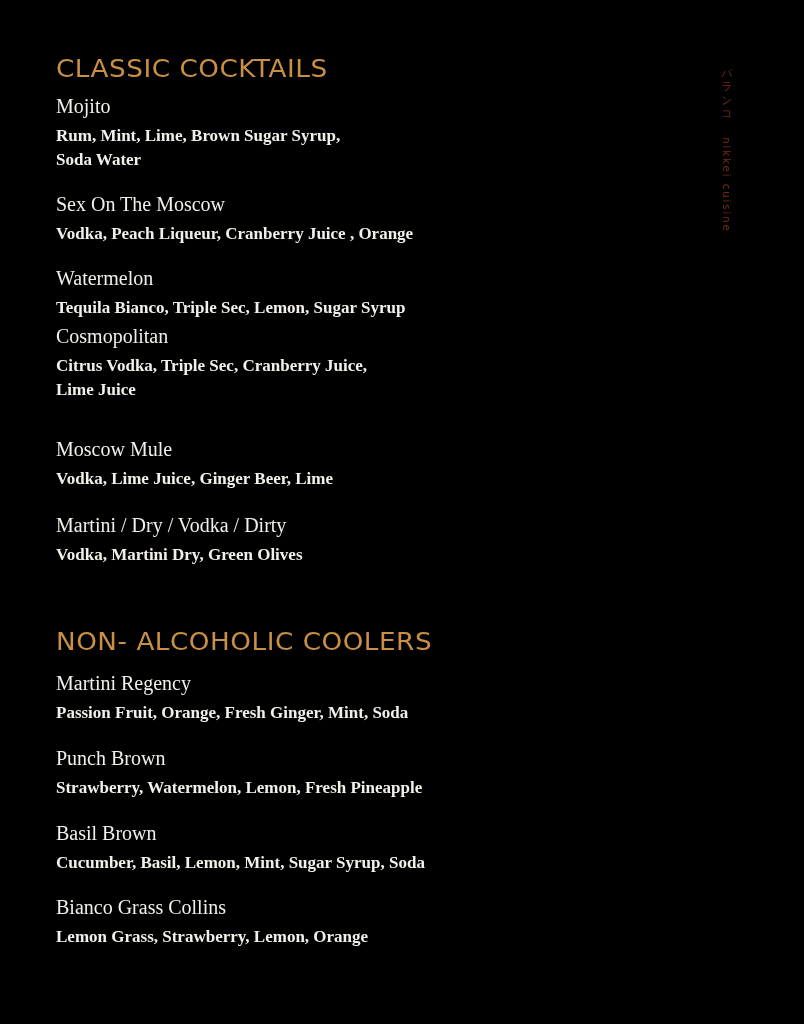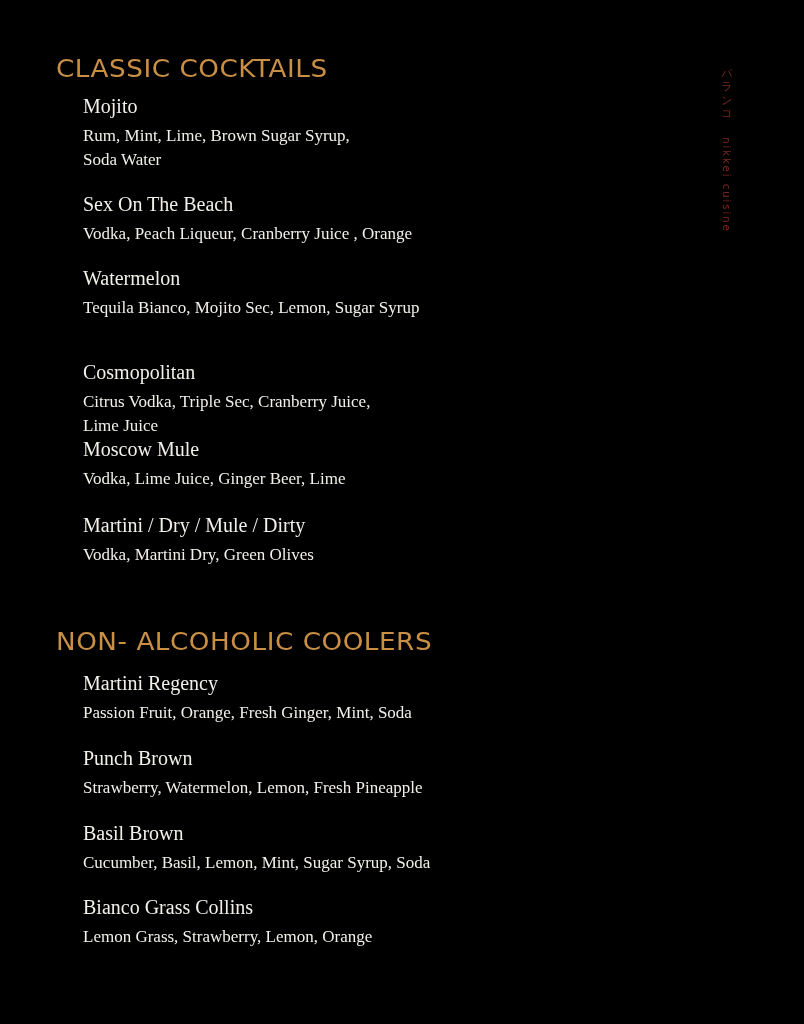--- a/index.html
+++ b/index.html
@@ -13,7 +13,7 @@
       font-size: 25px; letter-spacing: 0.5px; color: #c98f45;
       transform: scaleX(1.05); transform-origin: left center;
     }
-    .item { position: absolute; left: 56px; margin-left: 27px; }
+    .item { position: absolute; left: 56px; }
     .item-name { font-size: 20px; line-height: 24px; margin: 0 0 6px 0; }
     .item-desc { font-size: 17px; line-height: 24px; margin: 0; white-space: pre-line; width: 400px; }
     .side-brand {

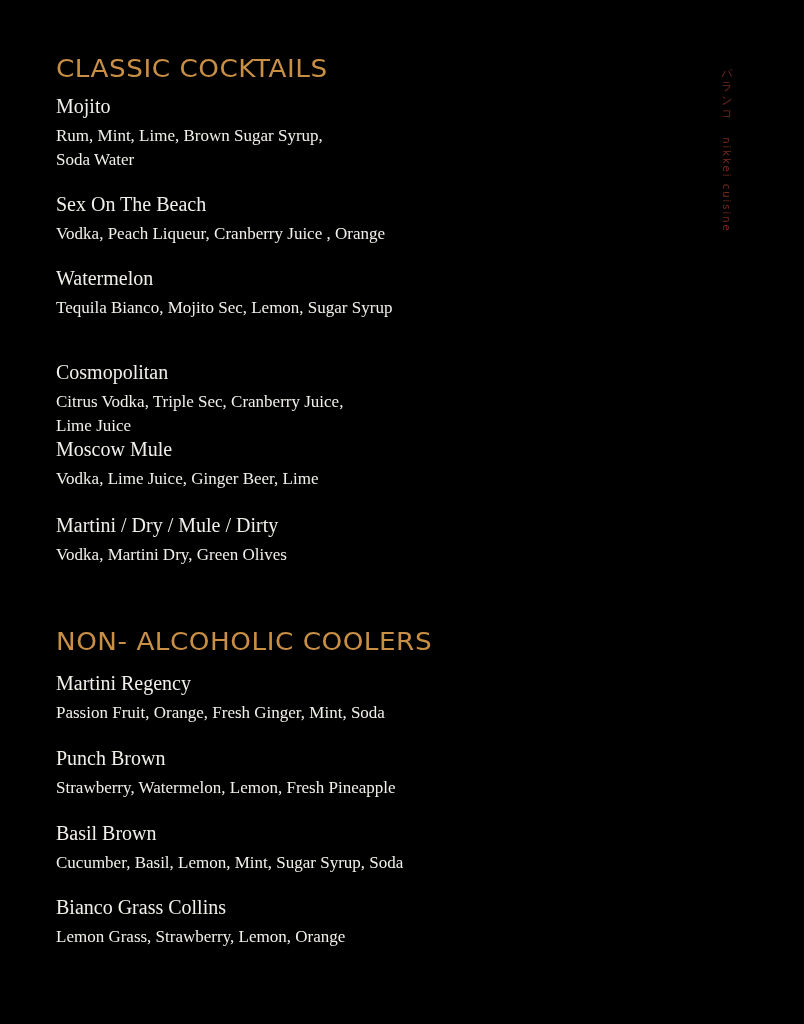--- a/index.html
+++ b/index.html
@@ -15,7 +15,7 @@
     }
     .item { position: absolute; left: 56px; }
     .item-name { font-size: 20px; line-height: 24px; margin: 0 0 6px 0; }
-    .item-desc { font-size: 17px; line-height: 24px; margin: 0; white-space: pre-line; width: 400px; }
+    .item-desc { font-size: 17px; line-height: 24px; margin: 0; white-space: pre-line; width: 400px; font-weight: bold; }
     .side-brand {
       position: absolute; left: 718px; top: 60px;
       writing-mode: vertical-rl; color: #7a2a1c;

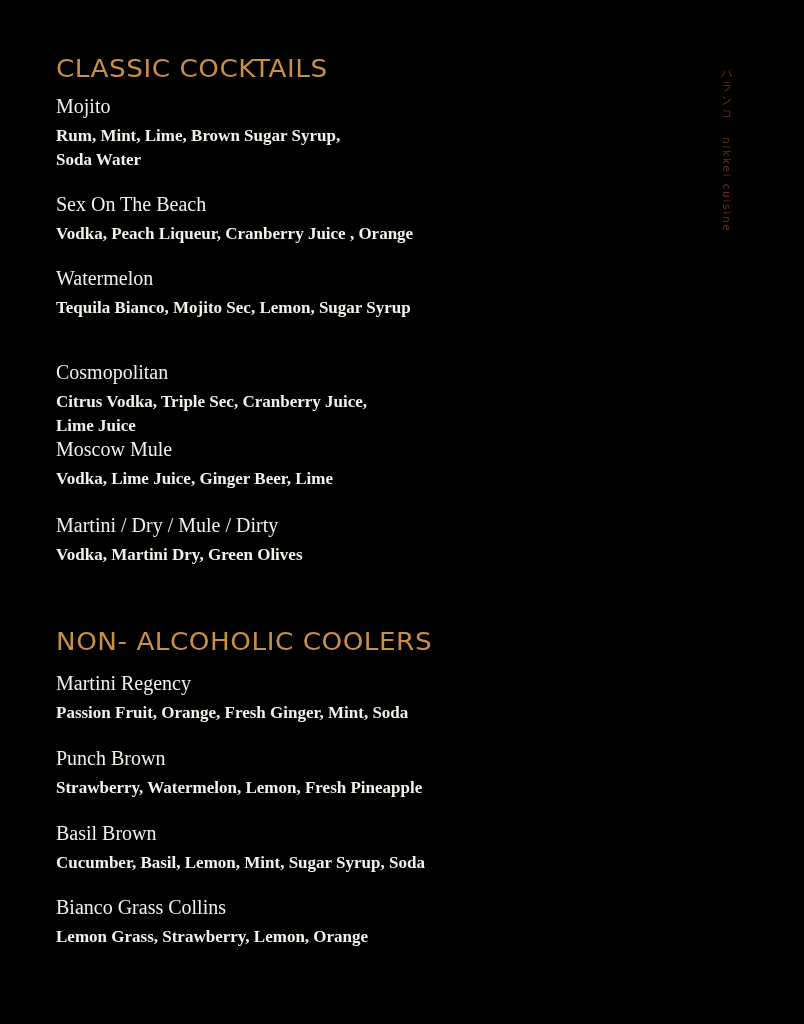--- a/index.html
+++ b/index.html
@@ -39,7 +39,7 @@
 Soda Water</p>
 </div>
 <div class="item" style="top:192px">
-  <p class="item-name">Sex On The Beach</p>
+  <p class="item-name">Sex On The Moscow</p>
   <p class="item-desc">Vodka, Peach Liqueur, Cranberry Juice , Orange</p>
 </div>
 <div class="item" style="top:266px">

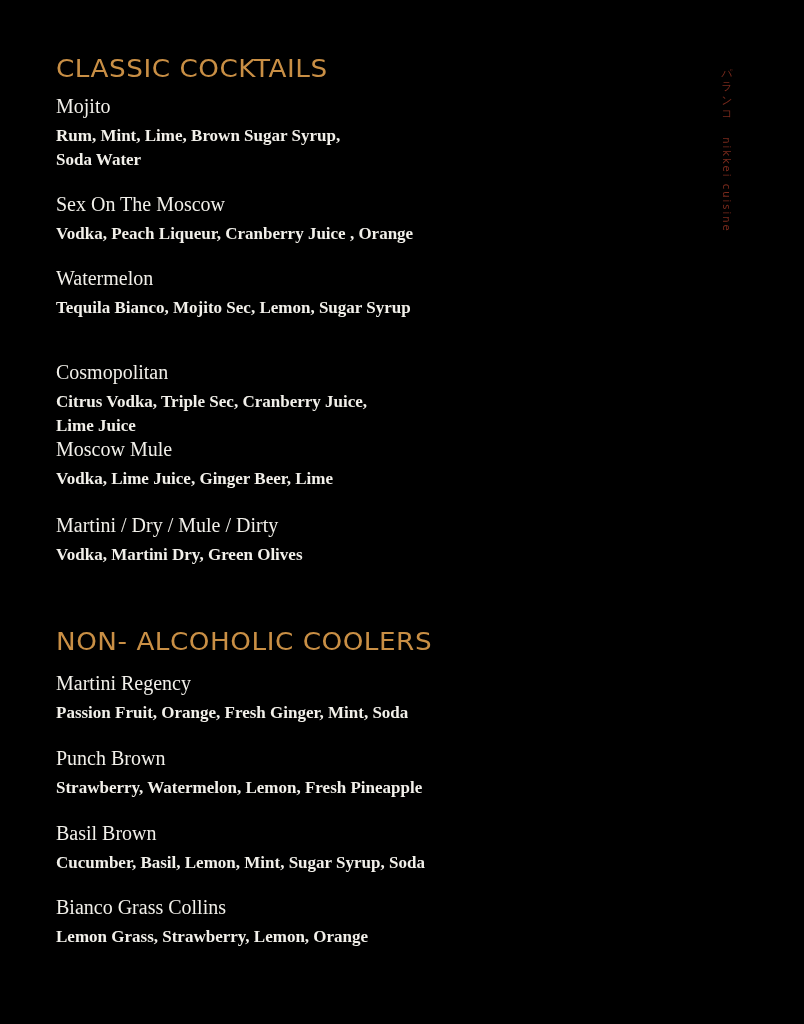--- a/index.html
+++ b/index.html
@@ -44,7 +44,7 @@
 </div>
 <div class="item" style="top:266px">
   <p class="item-name">Watermelon</p>
-  <p class="item-desc">Tequila Bianco, Mojito Sec, Lemon, Sugar Syrup</p>
+  <p class="item-desc">Tequila Bianco, Triple Sec, Lemon, Sugar Syrup</p>
 </div>
 <div class="item" style="top:360px">
   <p class="item-name">Cosmopolitan</p>

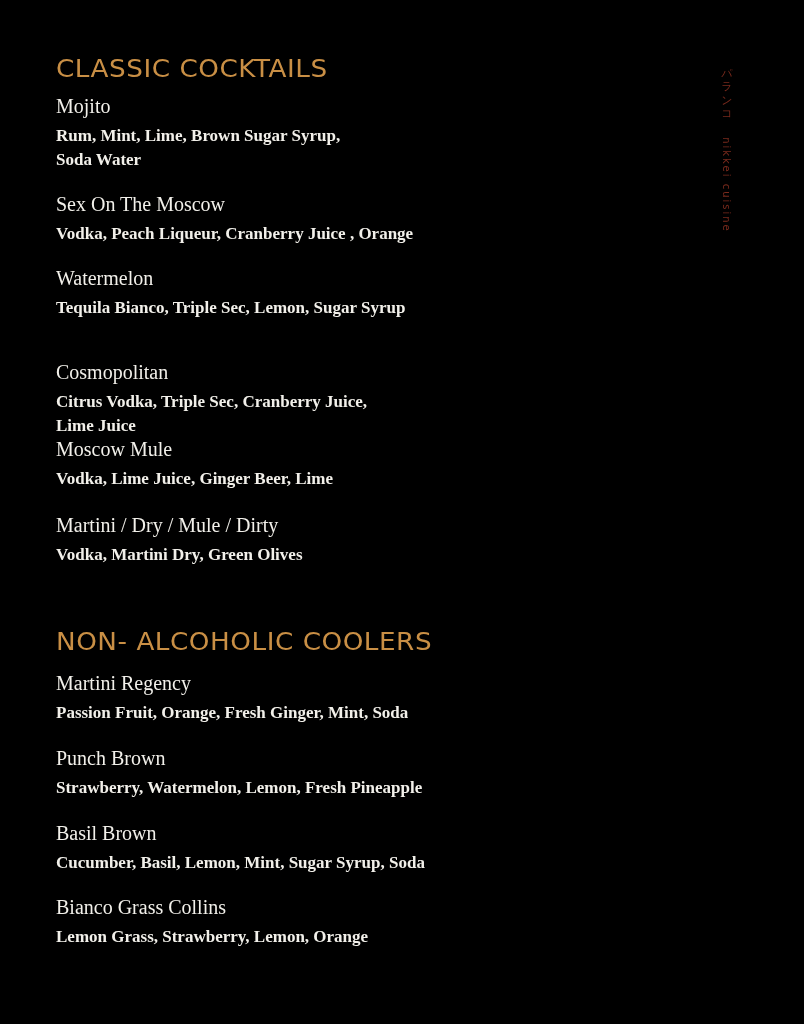--- a/index.html
+++ b/index.html
@@ -46,7 +46,7 @@
   <p class="item-name">Watermelon</p>
   <p class="item-desc">Tequila Bianco, Triple Sec, Lemon, Sugar Syrup</p>
 </div>
-<div class="item" style="top:360px">
+<div class="item" style="top:324px">
   <p class="item-name">Cosmopolitan</p>
   <p class="item-desc">Citrus Vodka, Triple Sec, Cranberry Juice,
 Lime Juice</p>

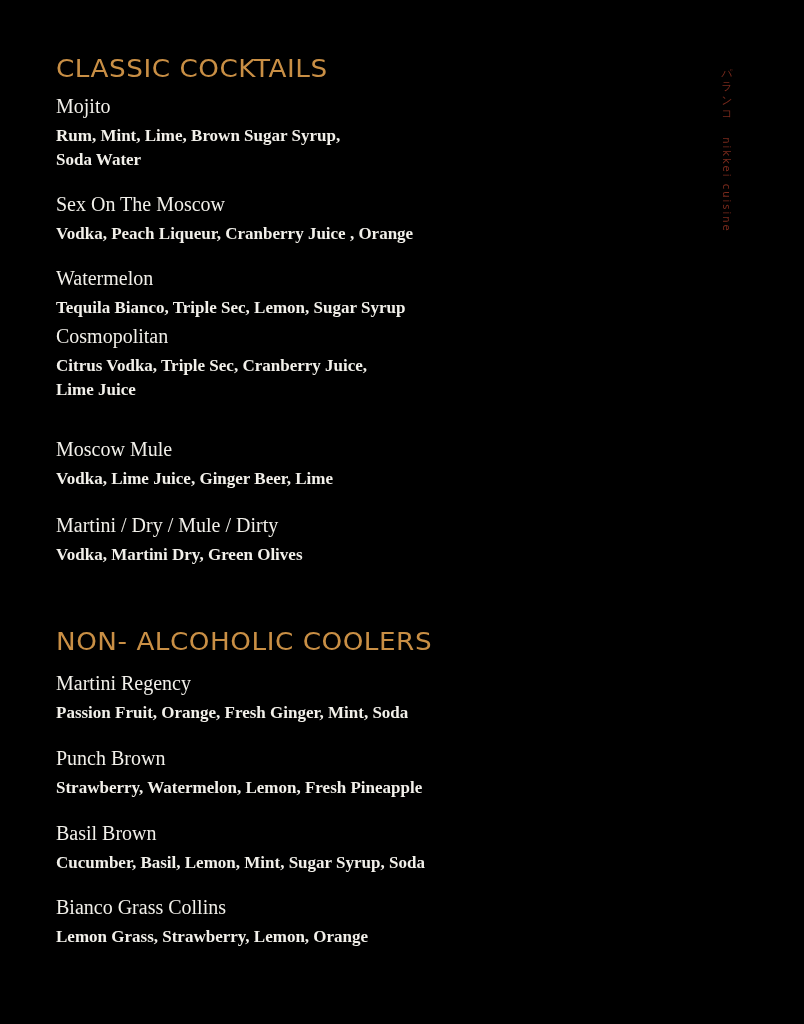--- a/index.html
+++ b/index.html
@@ -56,7 +56,7 @@
   <p class="item-desc">Vodka, Lime Juice, Ginger Beer, Lime</p>
 </div>
 <div class="item" style="top:513px">
-  <p class="item-name">Martini / Dry / Mule / Dirty</p>
+  <p class="item-name">Martini / Dry / Vodka / Dirty</p>
   <p class="item-desc">Vodka, Martini Dry, Green Olives</p>
 </div>
 

